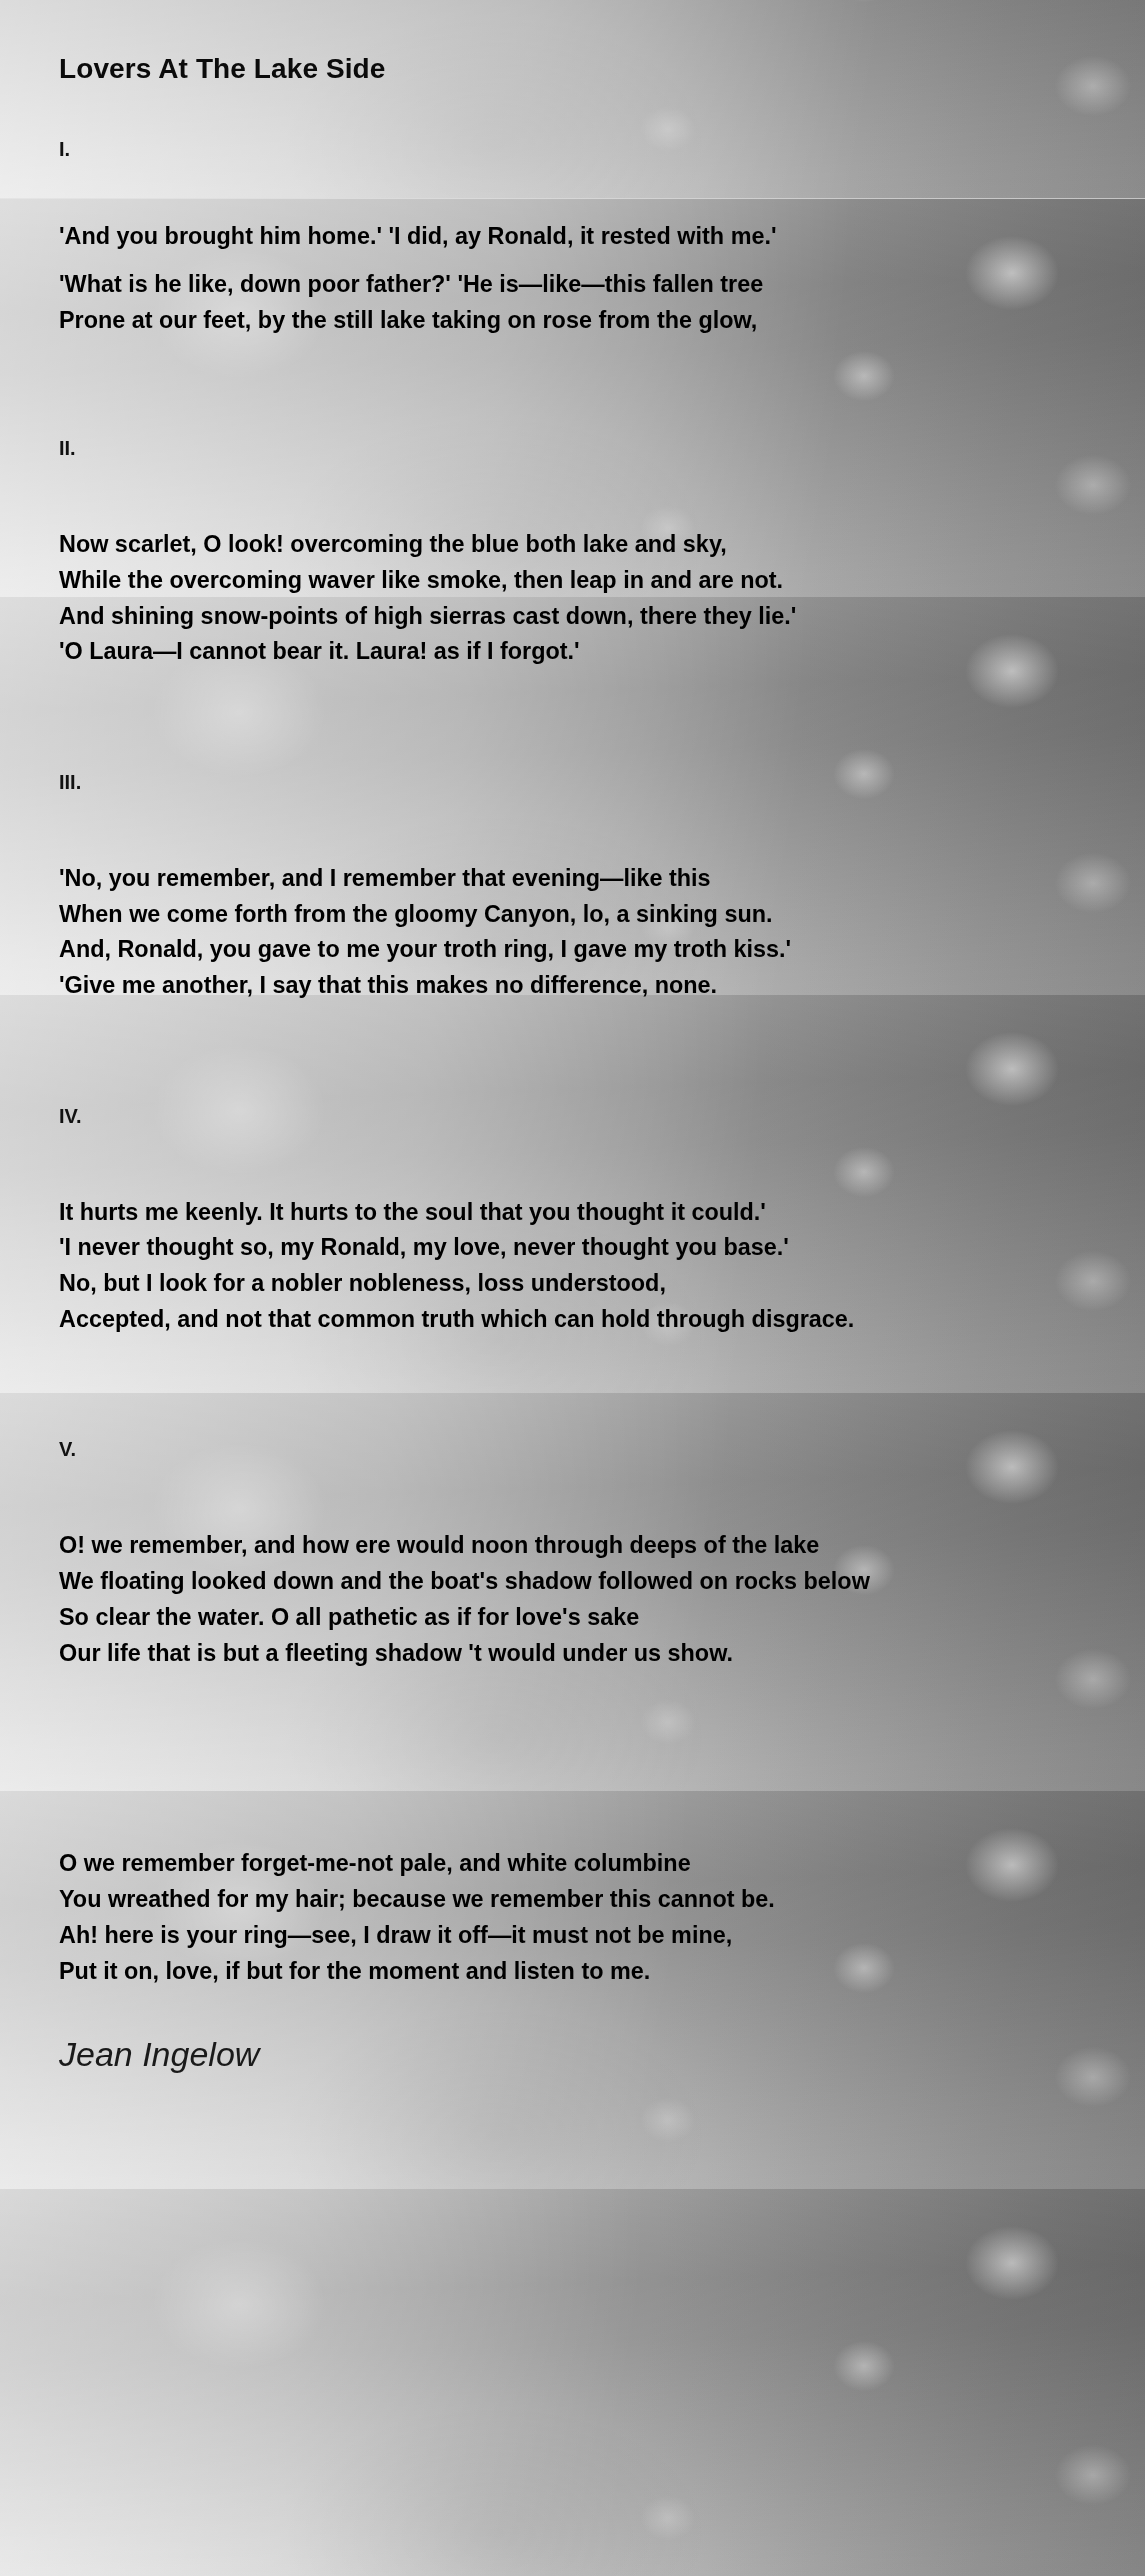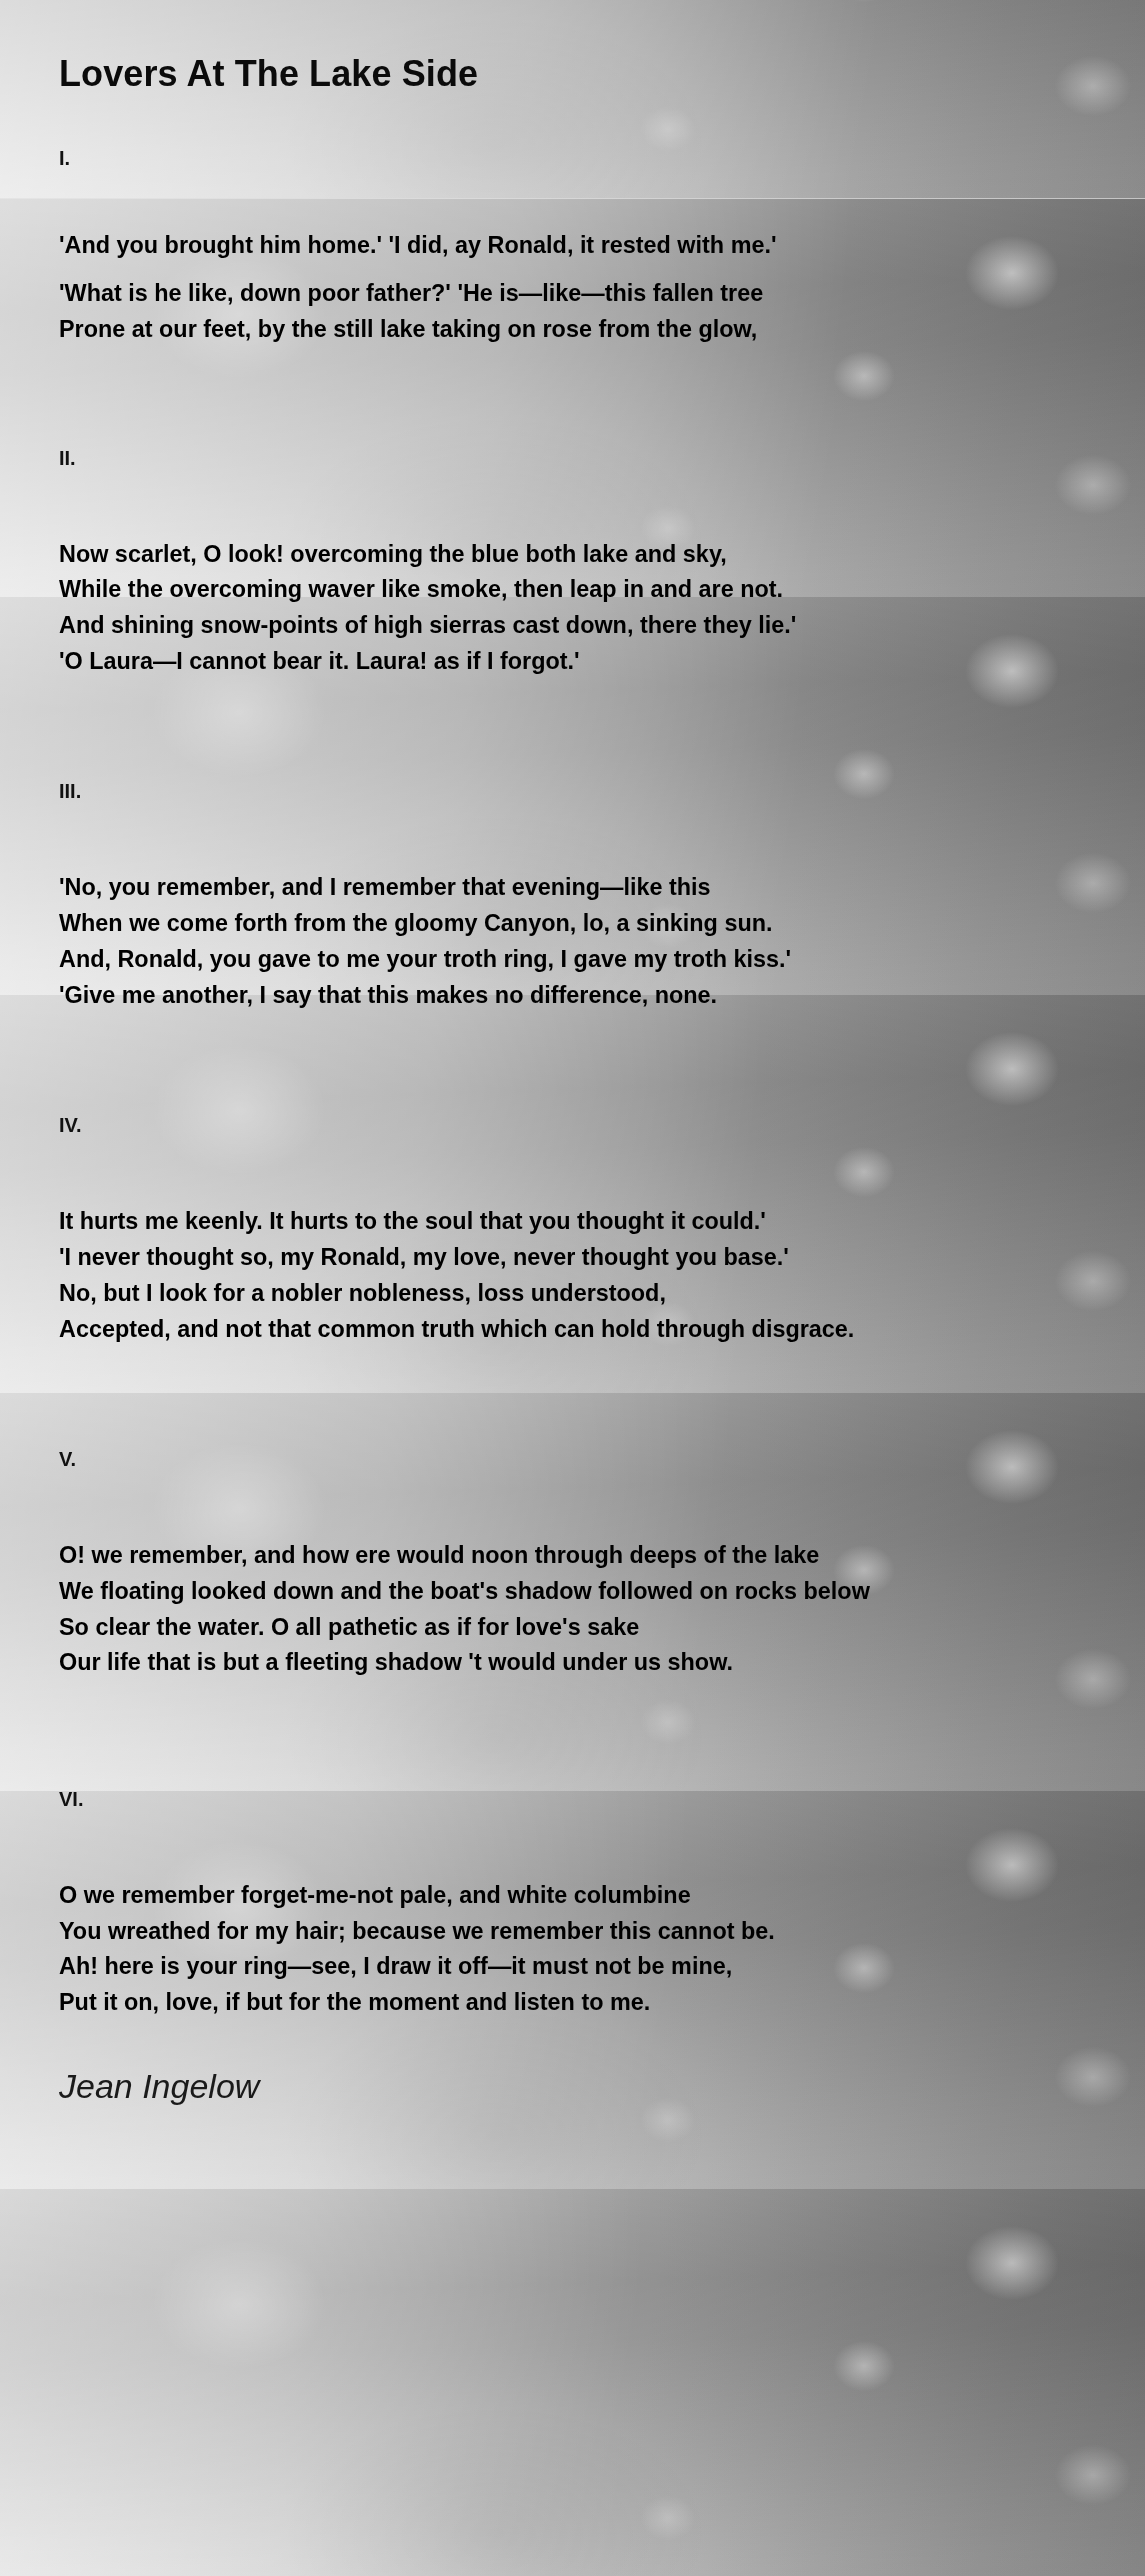--- a/index.html
+++ b/index.html
@@ -77,7 +77,7 @@
   .poem-title {
     margin: 0;
     padding-top: 52px;
-    font-size: 36px;
+    font-size: 28px;
     font-weight: bold;
     color: #0b0b0b;
     letter-spacing: 0.1px;

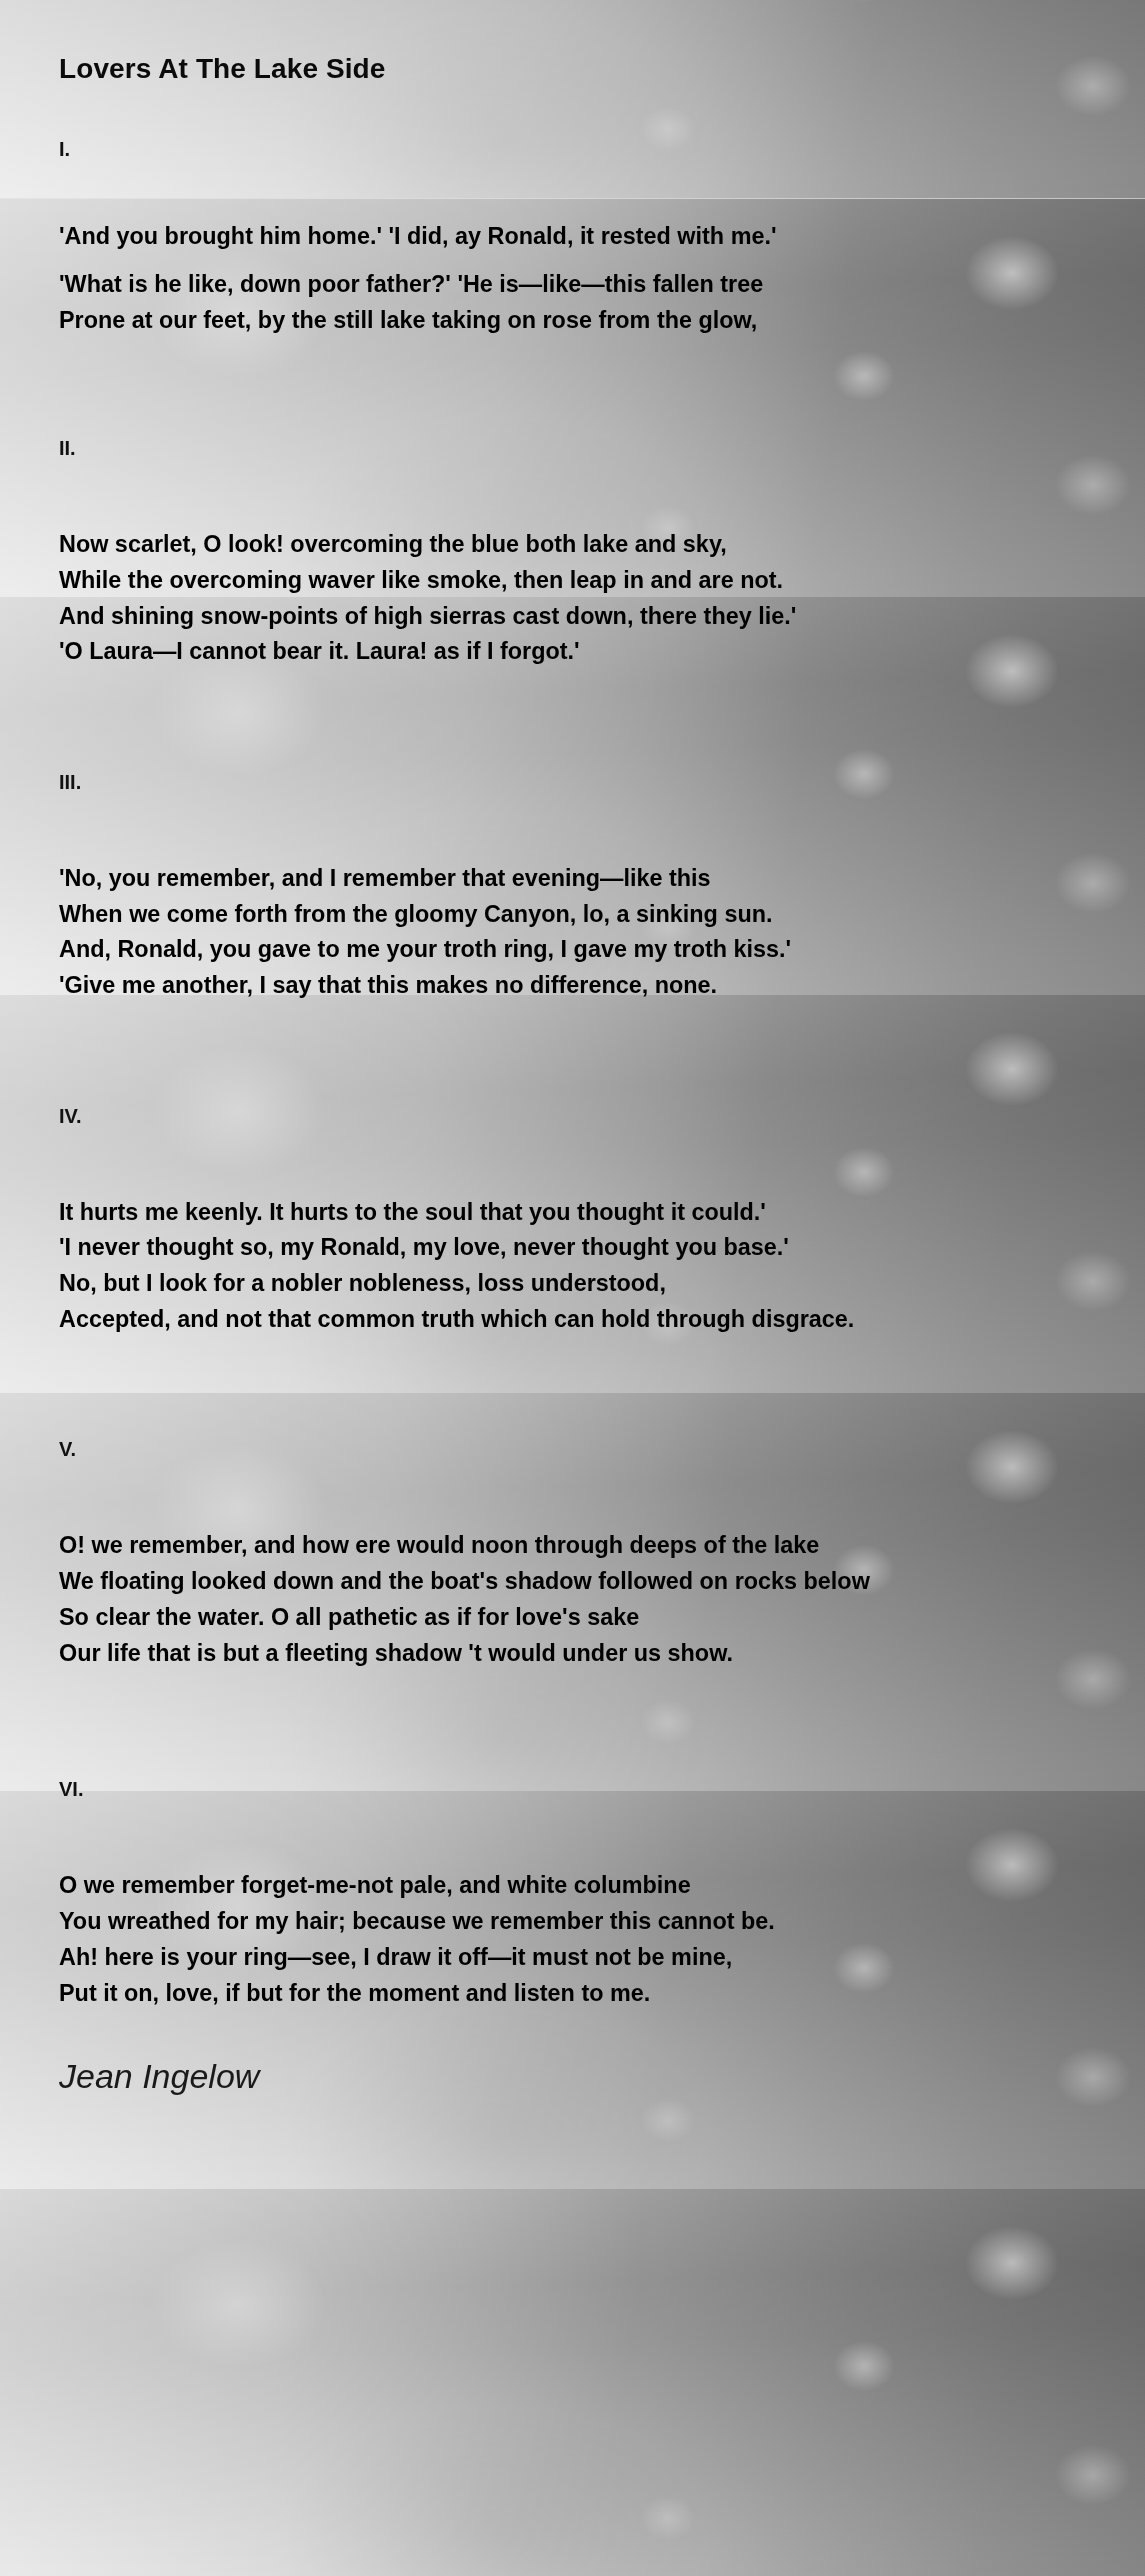--- a/index.html
+++ b/index.html
@@ -204,7 +204,6 @@
 
     <div class="sp-verse-to-numeral" style="height:113px"></div>
     <div class="stanza-block">
-      <div class="stanza-numeral">VI.</div>
       <div class="sp-numeral-to-verse" style="height:74px"></div>
       <div class="verse-line">O we remember forget-me-not pale, and white columbine</div>
       <div class="vl-gap"></div>

